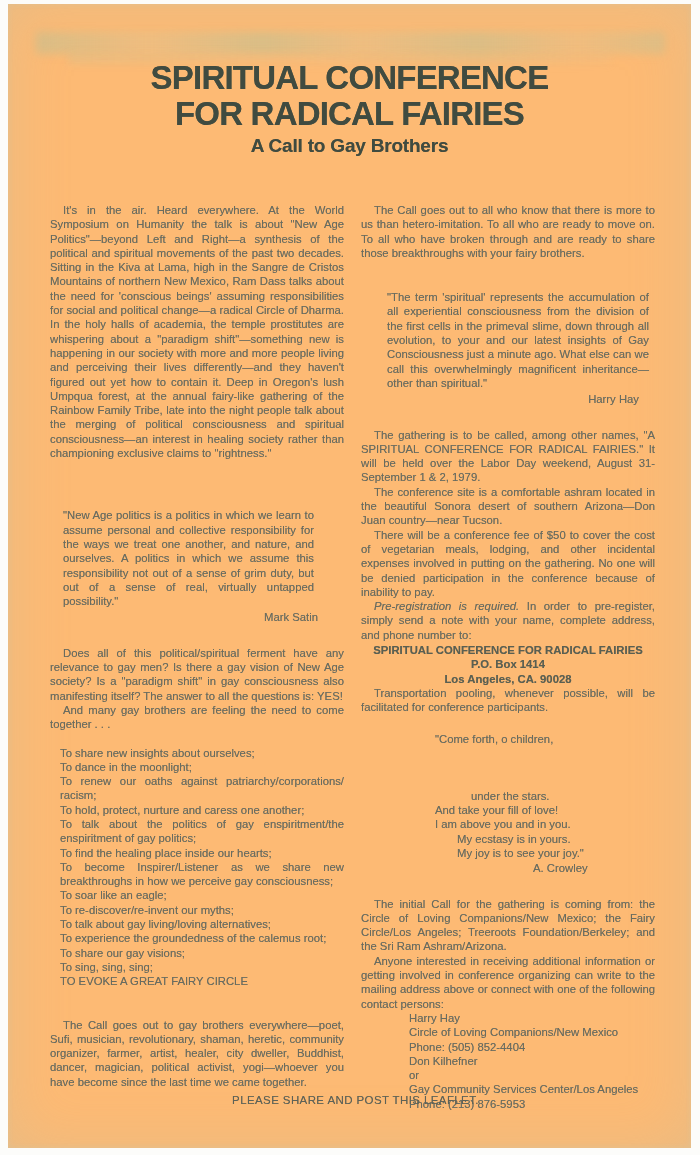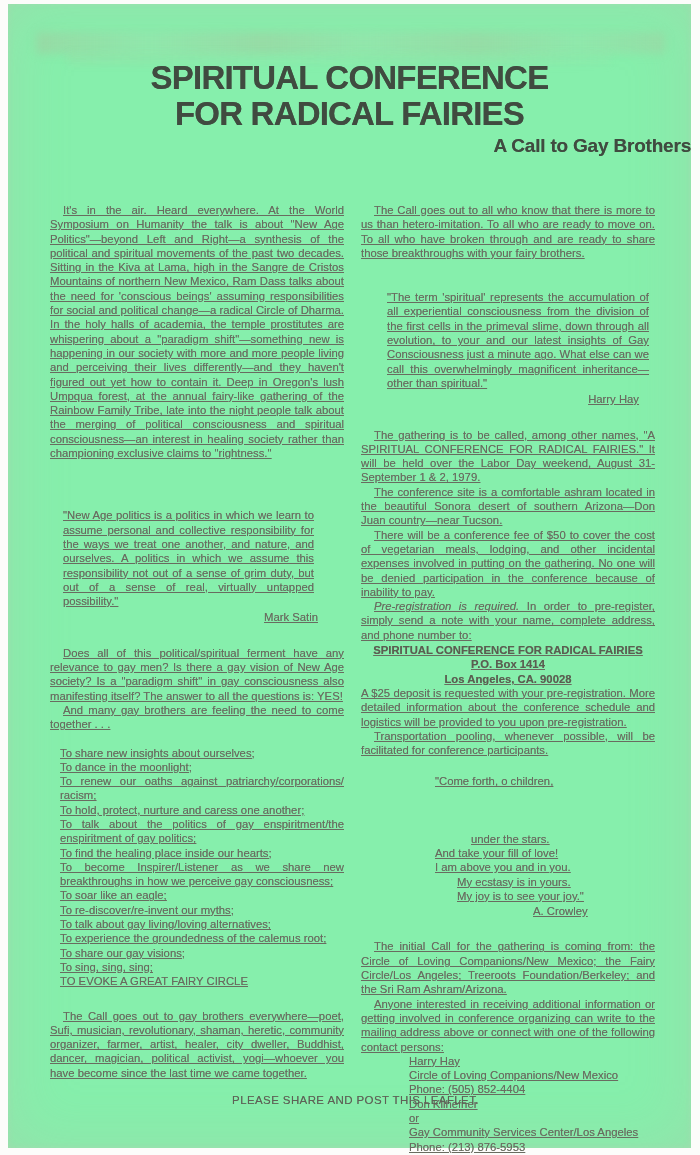--- a/index.html
+++ b/index.html
@@ -17,7 +17,7 @@
   .paper {
     position: absolute;
     left: 8px; right: 9px; top: 4px; bottom: 7px;
-    background: #86efac;
+    background: #fdba74;
     box-shadow: inset 0 0 60px rgba(186,192,170,0.30), inset 0 0 6px rgba(200,205,185,0.35);
   }
   .ghost-band {

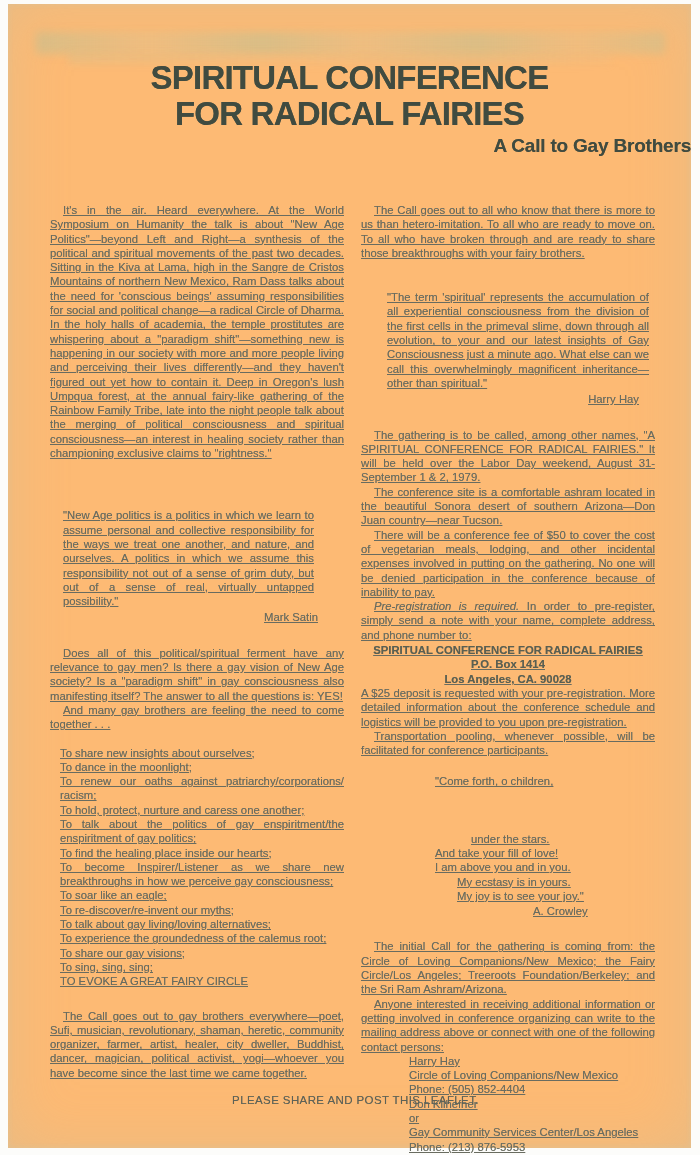--- a/index.html
+++ b/index.html
@@ -56,7 +56,6 @@
     margin-top: 3px;
     letter-spacing: -0.2px;
     text-shadow: 0 0 0.5px rgba(64,75,64,0.7);
-    text-align: right;
   }
   .columns {
     position: relative;

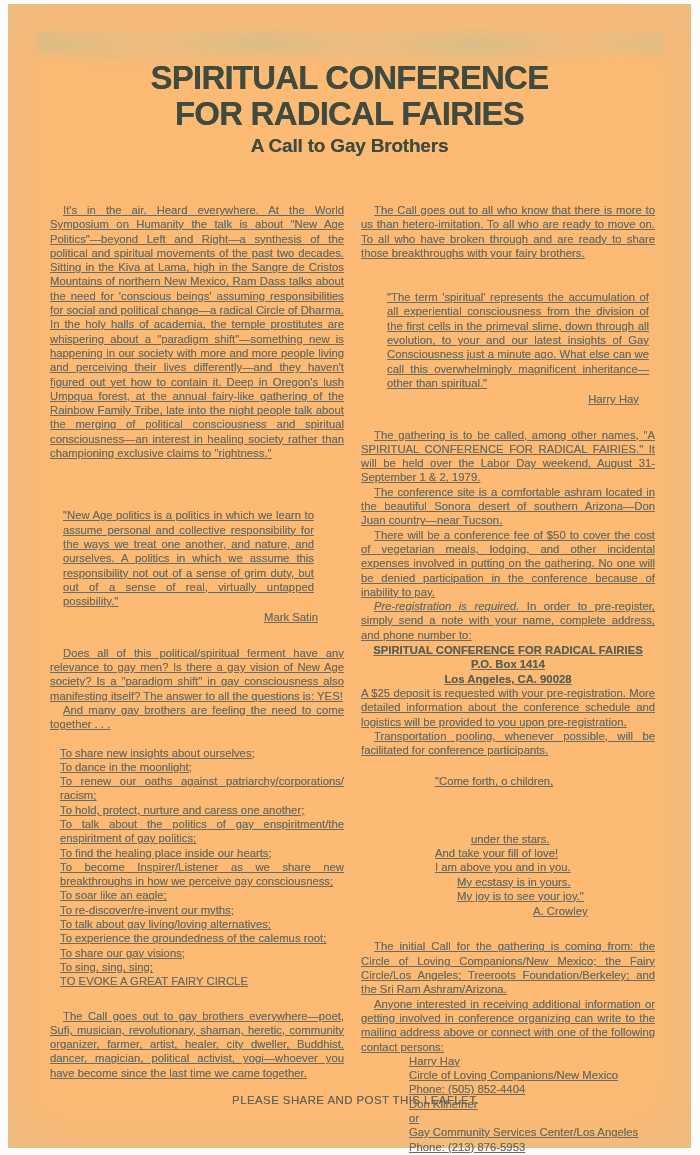--- a/index.html
+++ b/index.html
@@ -67,7 +67,6 @@
     line-height: 14.3px;
     text-align: justify;
     text-shadow: 0 0 0.4px rgba(105,108,96,0.65);
-    text-decoration: underline;
   }
   .col { flex: 1; min-width: 0; }
   p { margin: 0; }

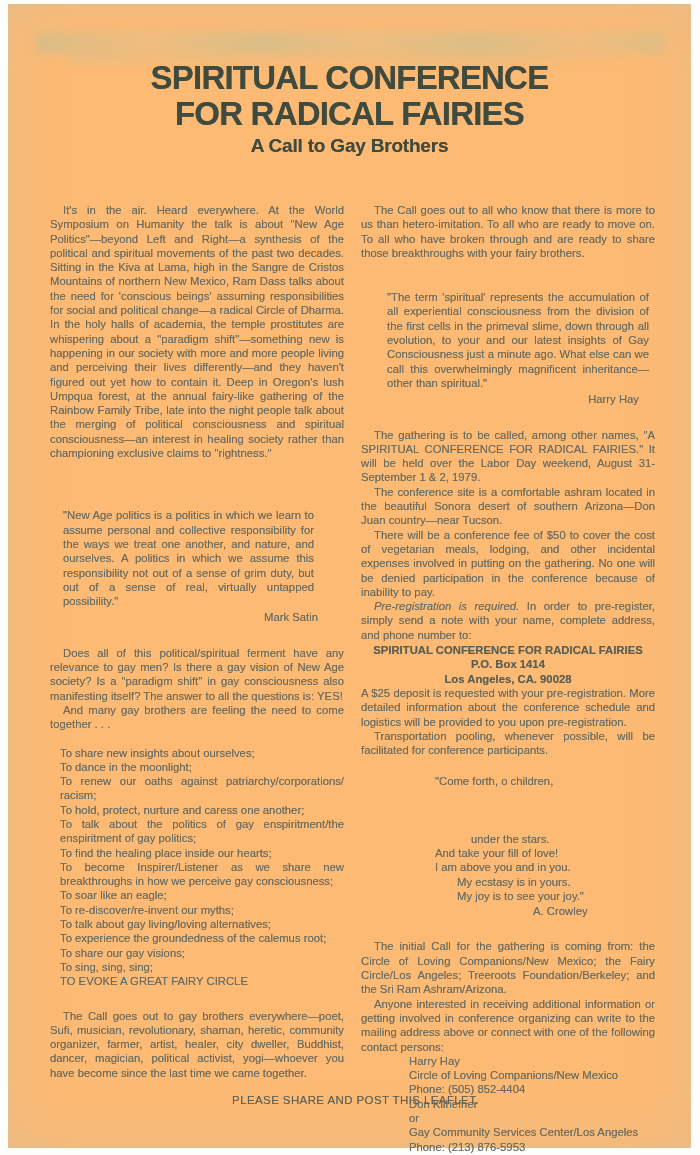--- a/index.html
+++ b/index.html
@@ -150,7 +150,6 @@
           <p>P.O. Box 1414</p>
           <p>Los Angeles, CA. 90028</p>
         </div>
-        <p>A $25 deposit is requested with your pre-registration. More detailed information about the conference schedule and logistics will be provided to you upon pre-registration.</p>
         <p class="ind">Transportation pooling, whenever possible, will be facilitated for conference participants.</p>
         <div class="poem">
           <p>"Come forth, o children,</p>

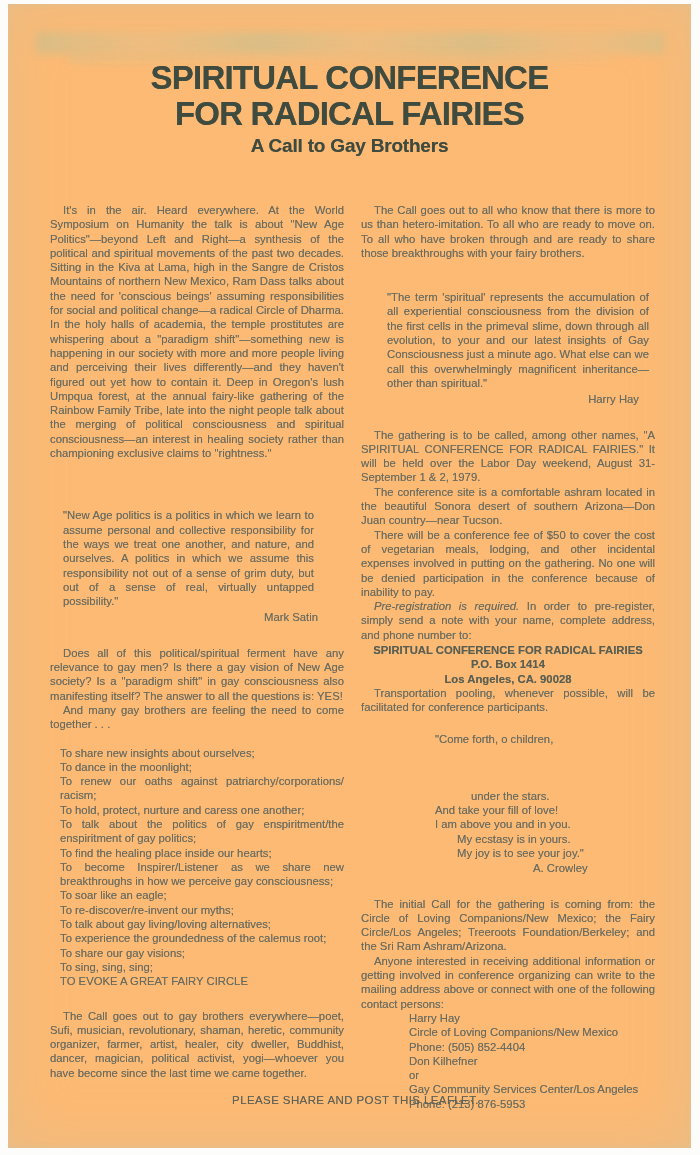--- a/index.html
+++ b/index.html
@@ -72,7 +72,7 @@
   p { margin: 0; }
   .ind { text-indent: 13px; }
   .gap-md { margin-top: 21px; }
-  .gap-sm { margin-top: 20px; }
+  .gap-sm { margin-top: 29px; }
   .quote-left { margin: 48px 30px 0 13px; }
   .quote-right { margin: 30px 6px 0 26px; }
   .attr { text-align: right; margin-top: 2px; }

